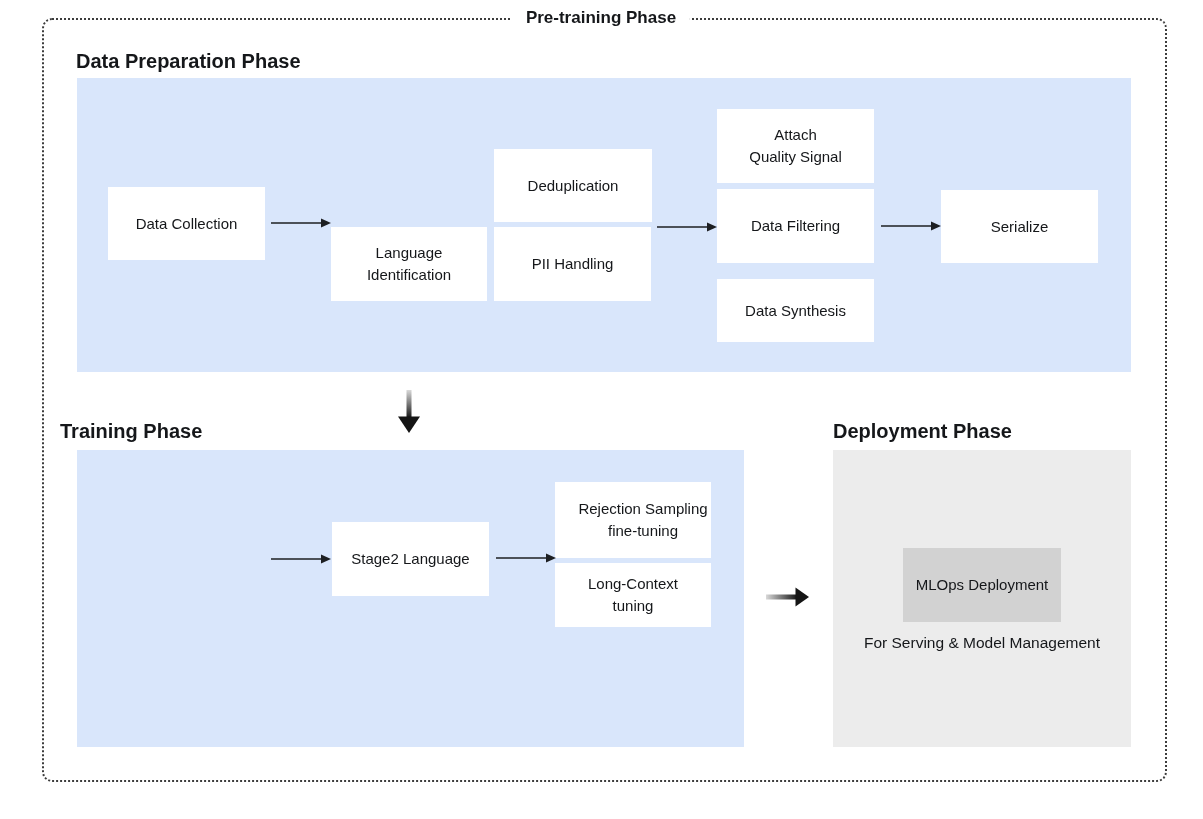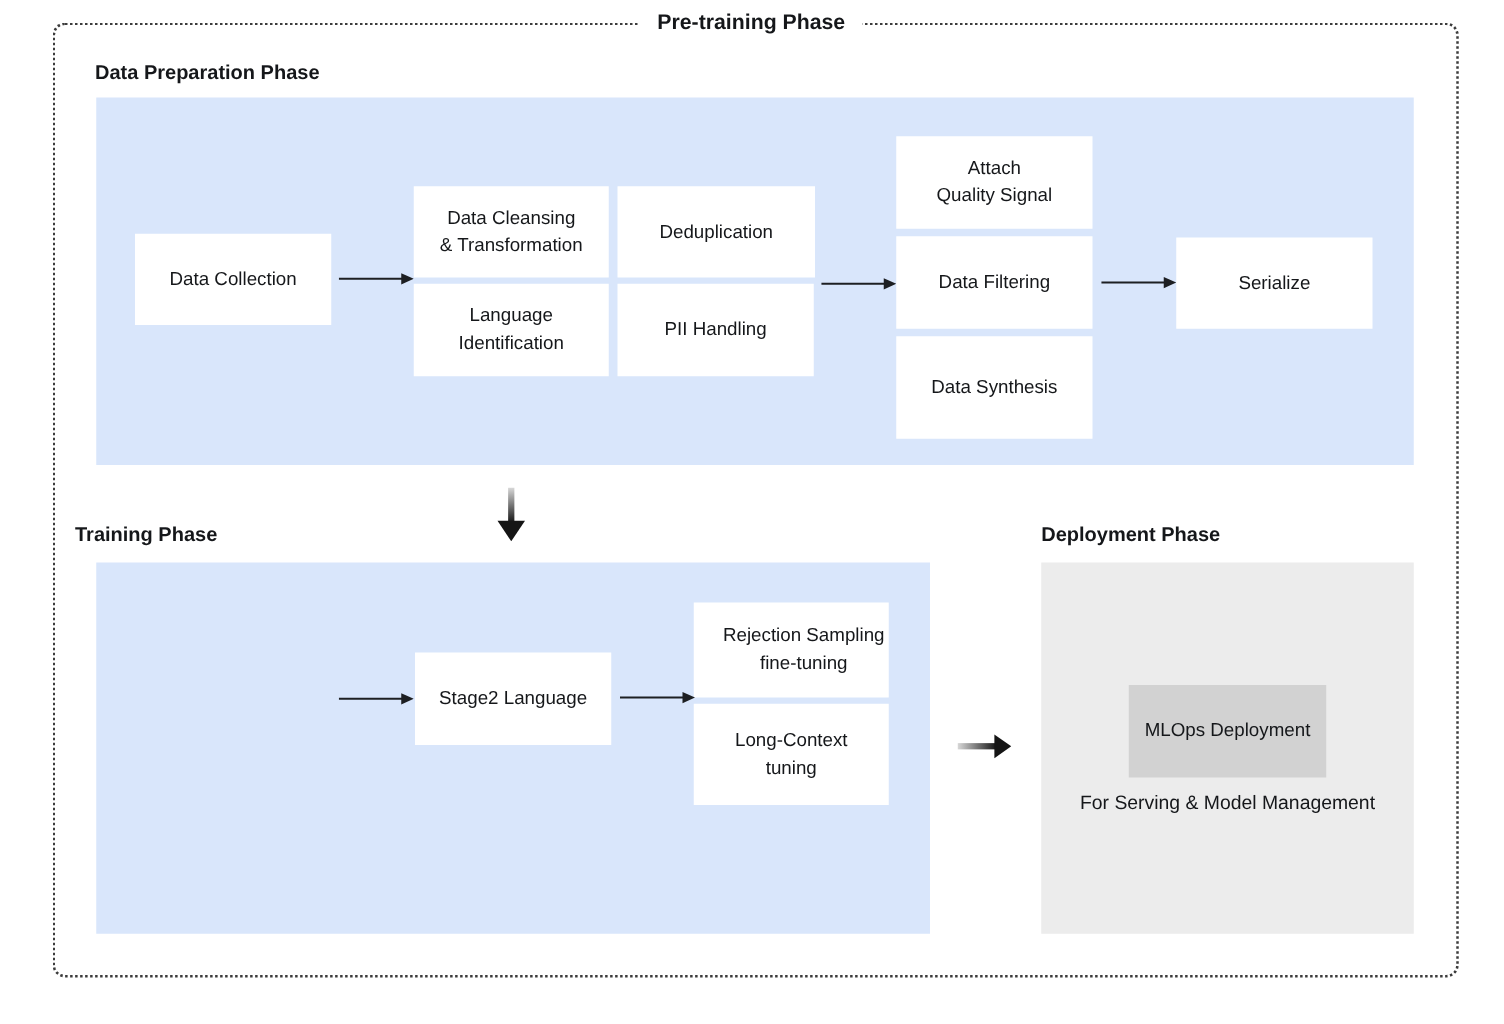--- a/index.html
+++ b/index.html
@@ -25,7 +25,7 @@
     background:#fff;padding:0 14px;font-size:17px;font-weight:700;white-space:nowrap;z-index:3;
   }
   .section-label{
-    position:absolute;font-size:16px;font-weight:700;white-space:nowrap;z-index:2;
+    position:absolute;font-size:20px;font-weight:700;white-space:nowrap;z-index:2;
   }
   .region{position:absolute;z-index:1;}
   .region.blue{background:var(--region-blue);}

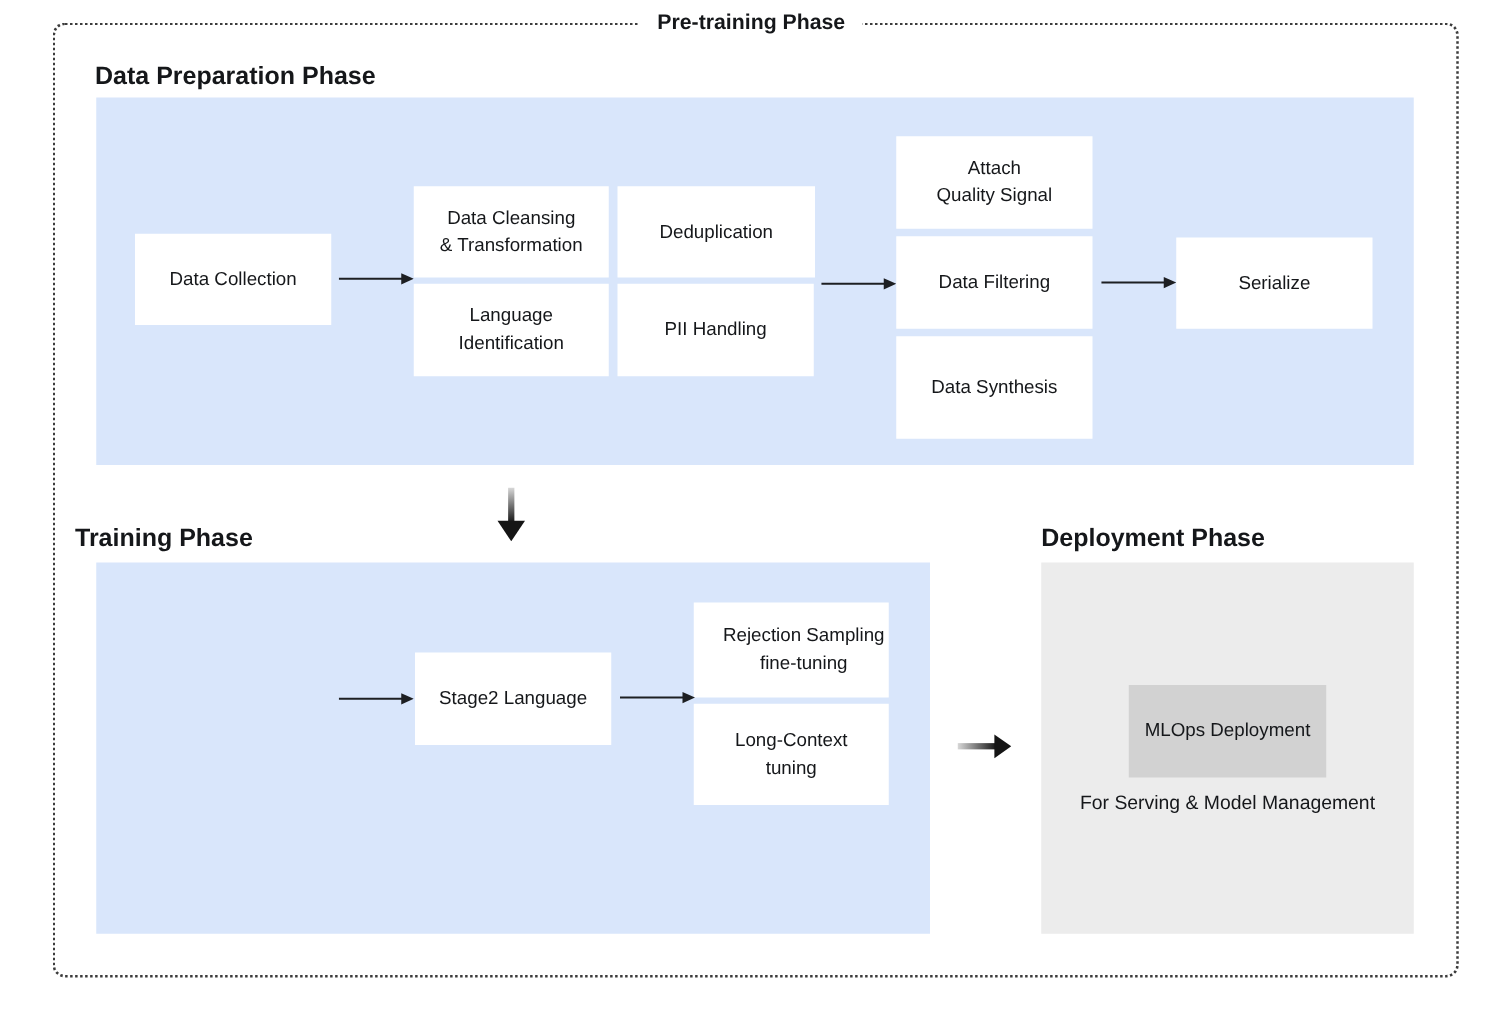--- a/index.html
+++ b/index.html
@@ -62,8 +62,6 @@
   <div class="region gray" style="left:833px;top:450px;width:298px;height:297px;"></div>
 
   <div class="node" style="left:108px;top:187px;width:157px;height:73px;">Data Collection</div>
-  <div class="node" style="left:331px;top:149px;width:156px;height:73px;">Data Cleansing
-&amp; Transformation</div>
   <div class="node" style="left:494px;top:149px;width:158px;height:73px;">Deduplication</div>
   <div class="node" style="left:331px;top:227px;width:156px;height:74px;">Language
 Identification</div>

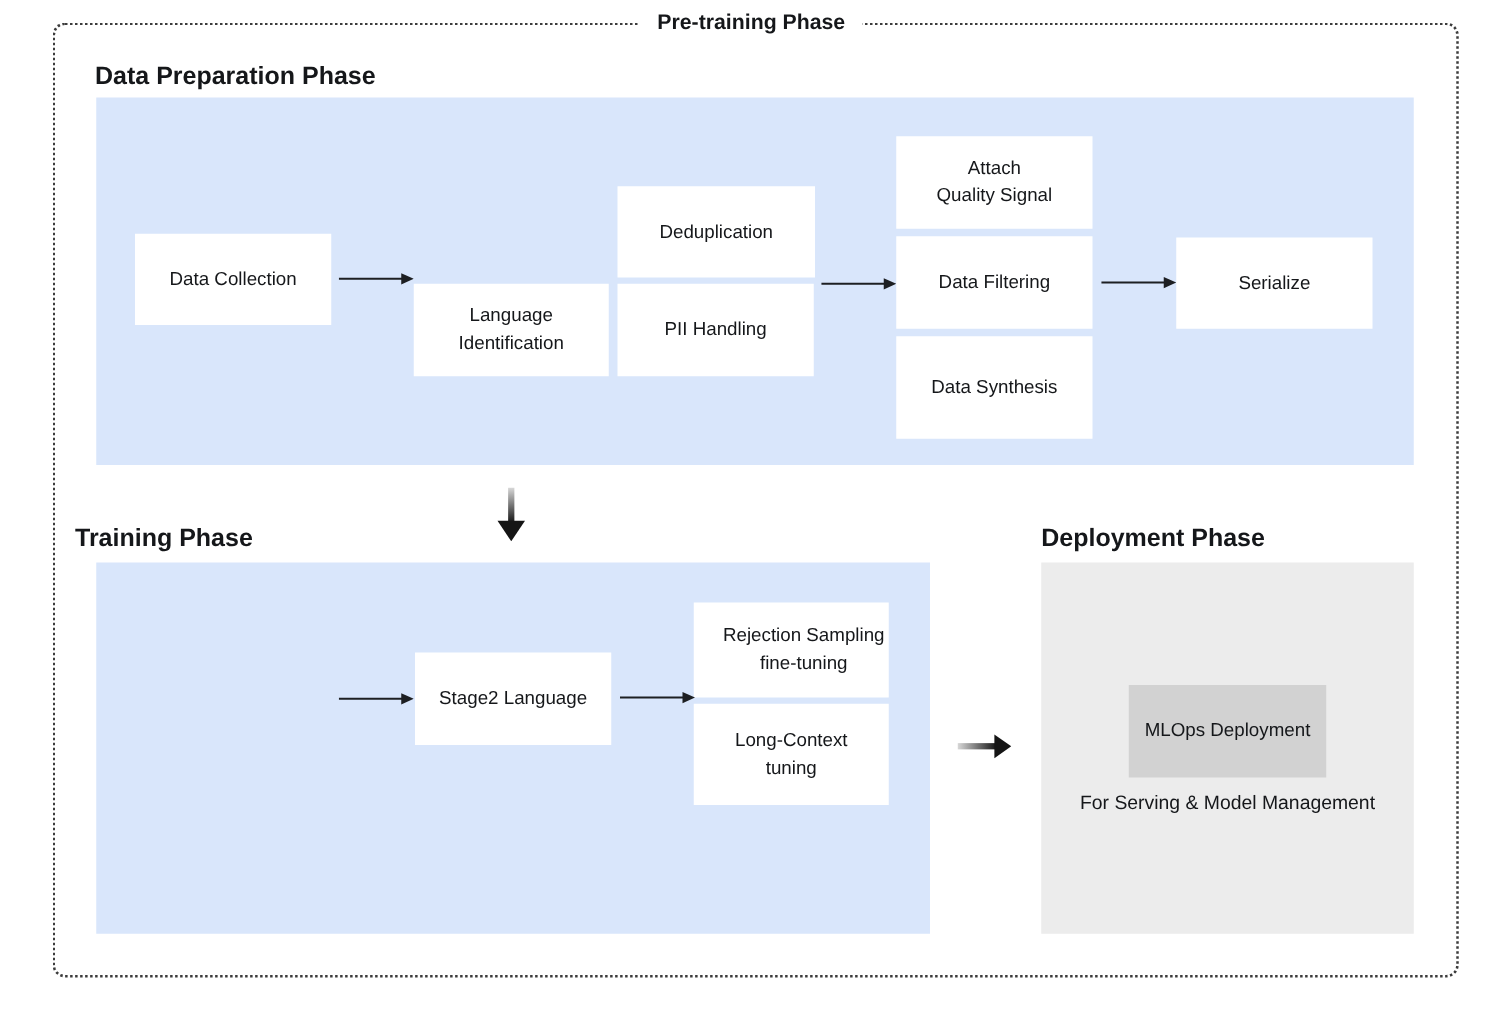--- a/index.html
+++ b/index.html
@@ -69,7 +69,7 @@
   <div class="node" style="left:717px;top:109px;width:157px;height:74px;">Attach
 Quality Signal</div>
   <div class="node" style="left:717px;top:189px;width:157px;height:74px;">Data Filtering</div>
-  <div class="node" style="left:717px;top:269px;width:157px;height:82px;">Data Synthesis</div>
+  <div class="node" style="left:717px;top:279px;width:157px;height:63px;">Data Synthesis</div>
   <div class="node" style="left:941px;top:190px;width:157px;height:73px;">Serialize</div>
 
   <div class="node" style="left:332px;top:522px;width:157px;height:74px;">Stage2 Language</div>

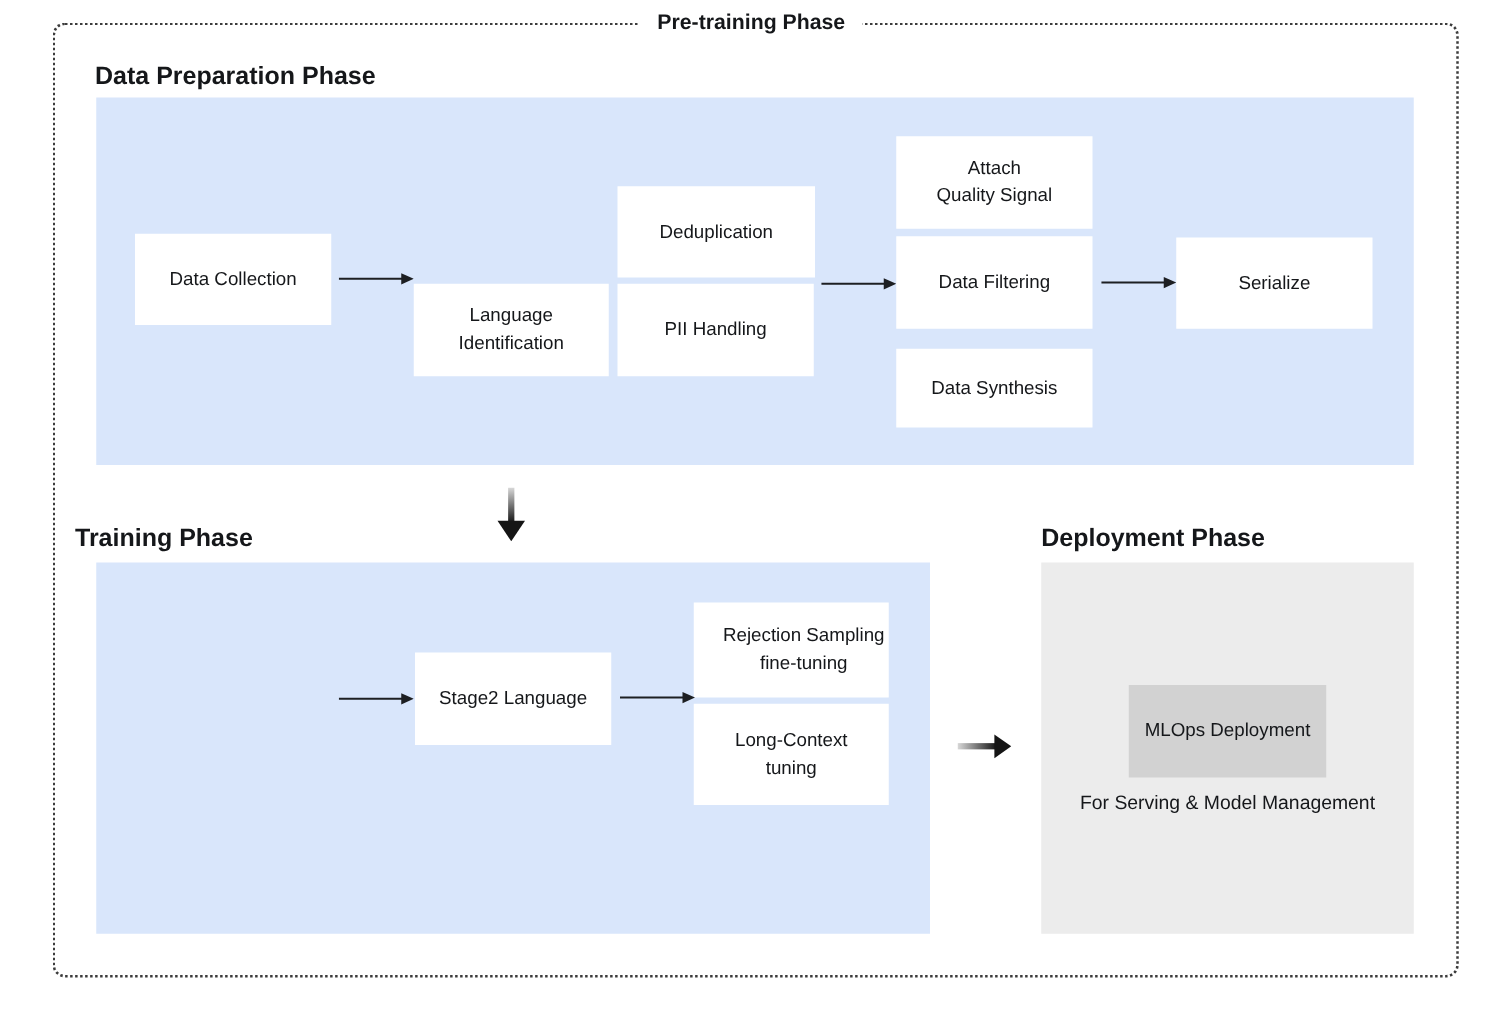--- a/index.html
+++ b/index.html
@@ -75,7 +75,7 @@
   <div class="node" style="left:332px;top:522px;width:157px;height:74px;">Stage2 Language</div>
   <div class="node" style="left:555px;top:482px;width:156px;height:76px;padding-left:20px;">Rejection Sampling
 fine-tuning</div>
-  <div class="node" style="left:555px;top:563px;width:156px;height:81px;">Long-Context
+  <div class="node" style="left:555px;top:563px;width:156px;height:64px;">Long-Context
 tuning</div>
 
   <div class="node mlops" style="left:903px;top:548px;width:158px;height:74px;">MLOps Deployment</div>

